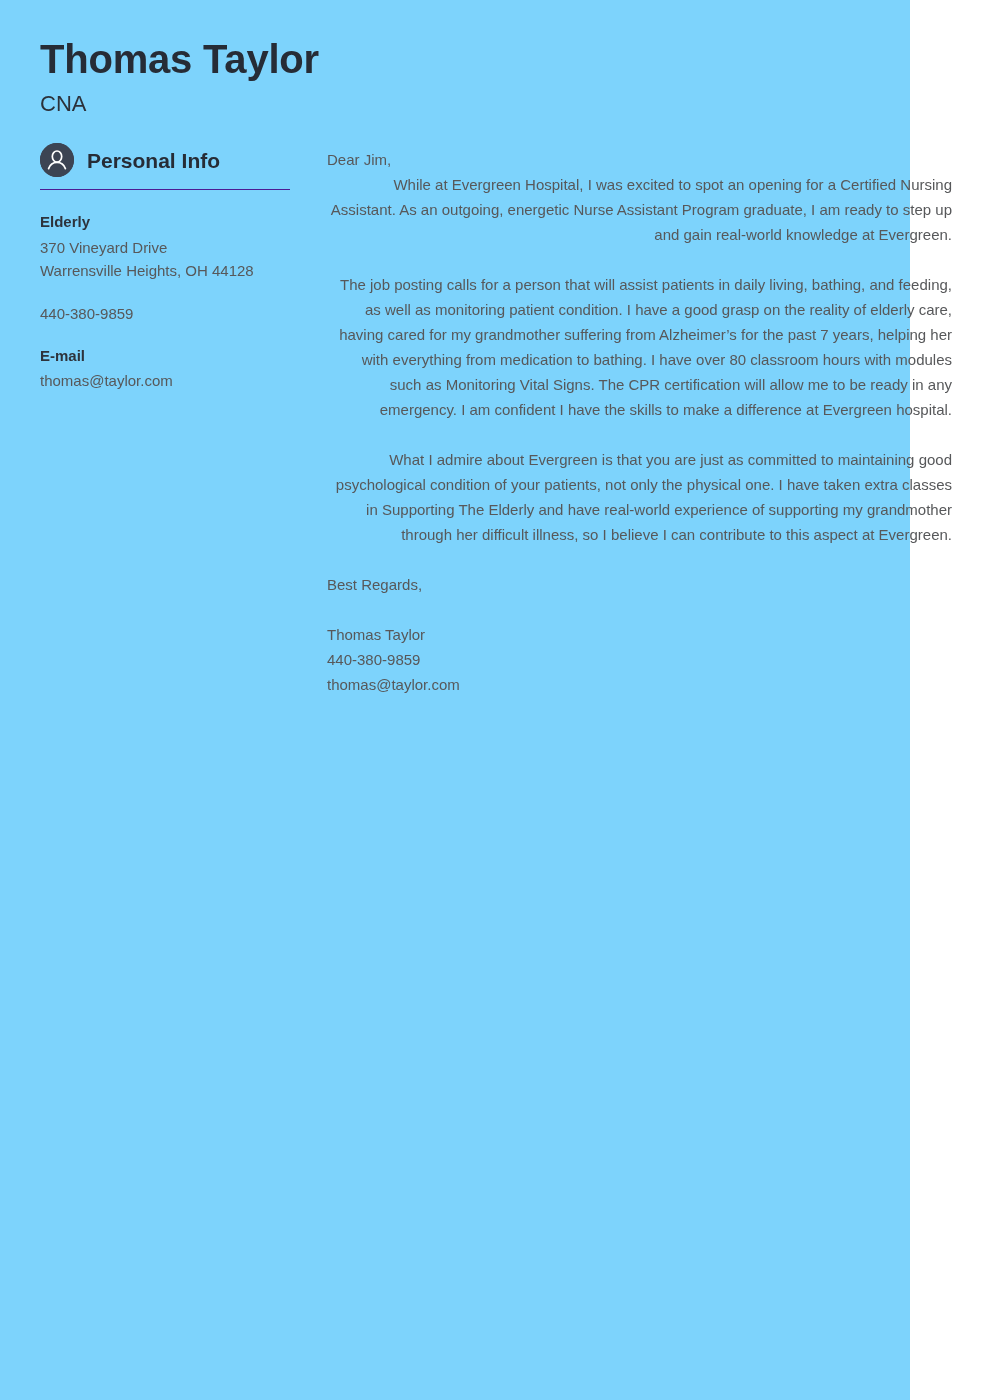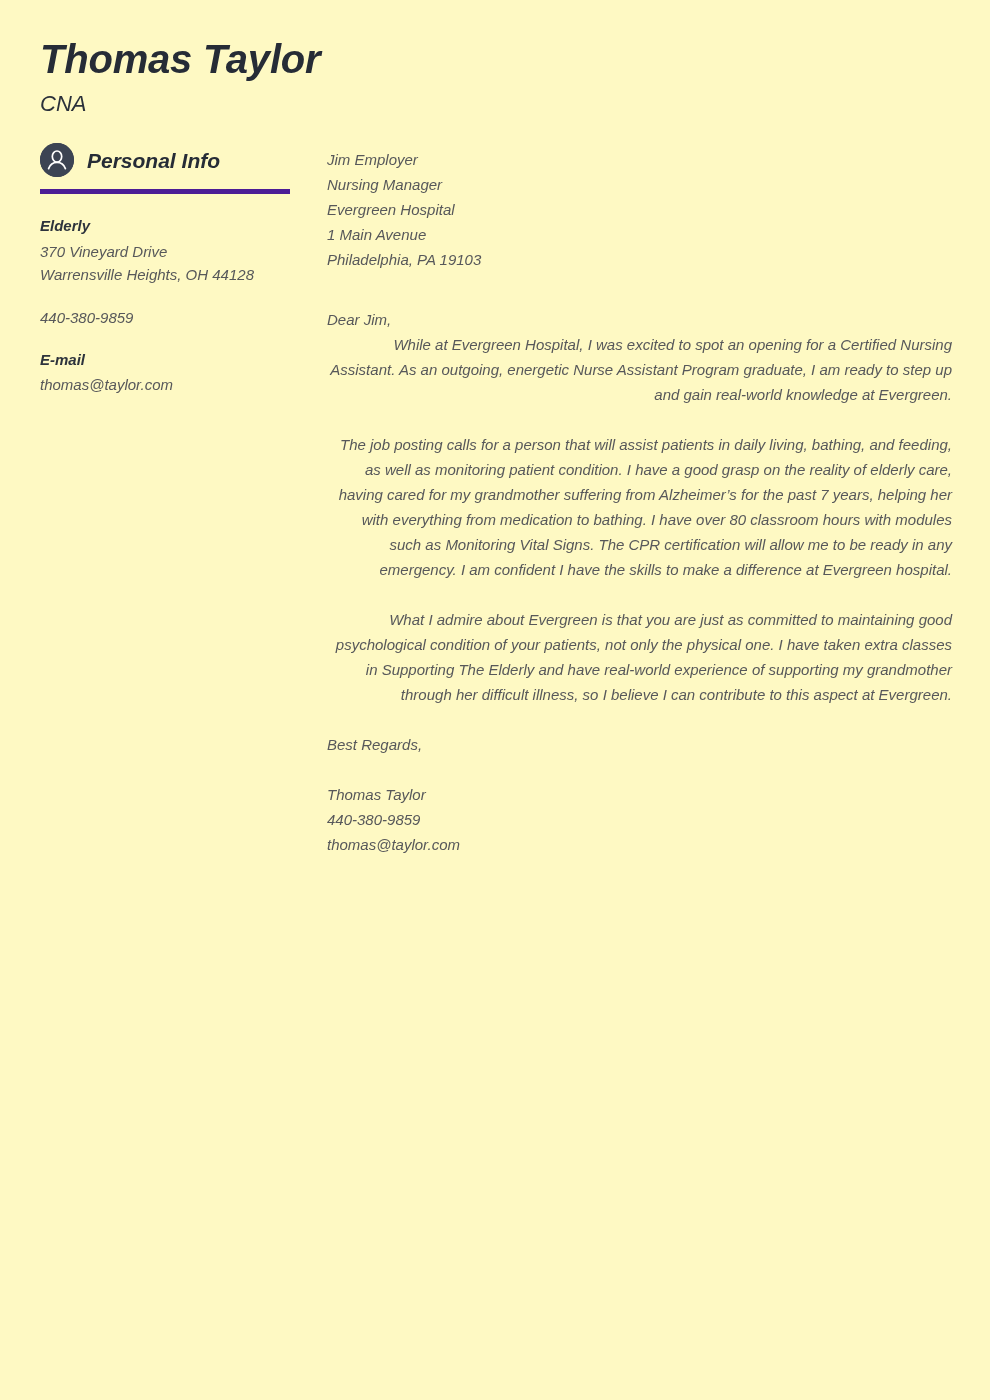--- a/index.html
+++ b/index.html
@@ -18,11 +18,10 @@
 
   .page {
     position: relative;
-    width: 990px;
+    width: 910px;
     height: 1400px;
-    background: #fef9c3;
+    background: #7dd3fc;
     box-sizing: border-box;
-    font-style: italic;
   }
 
   

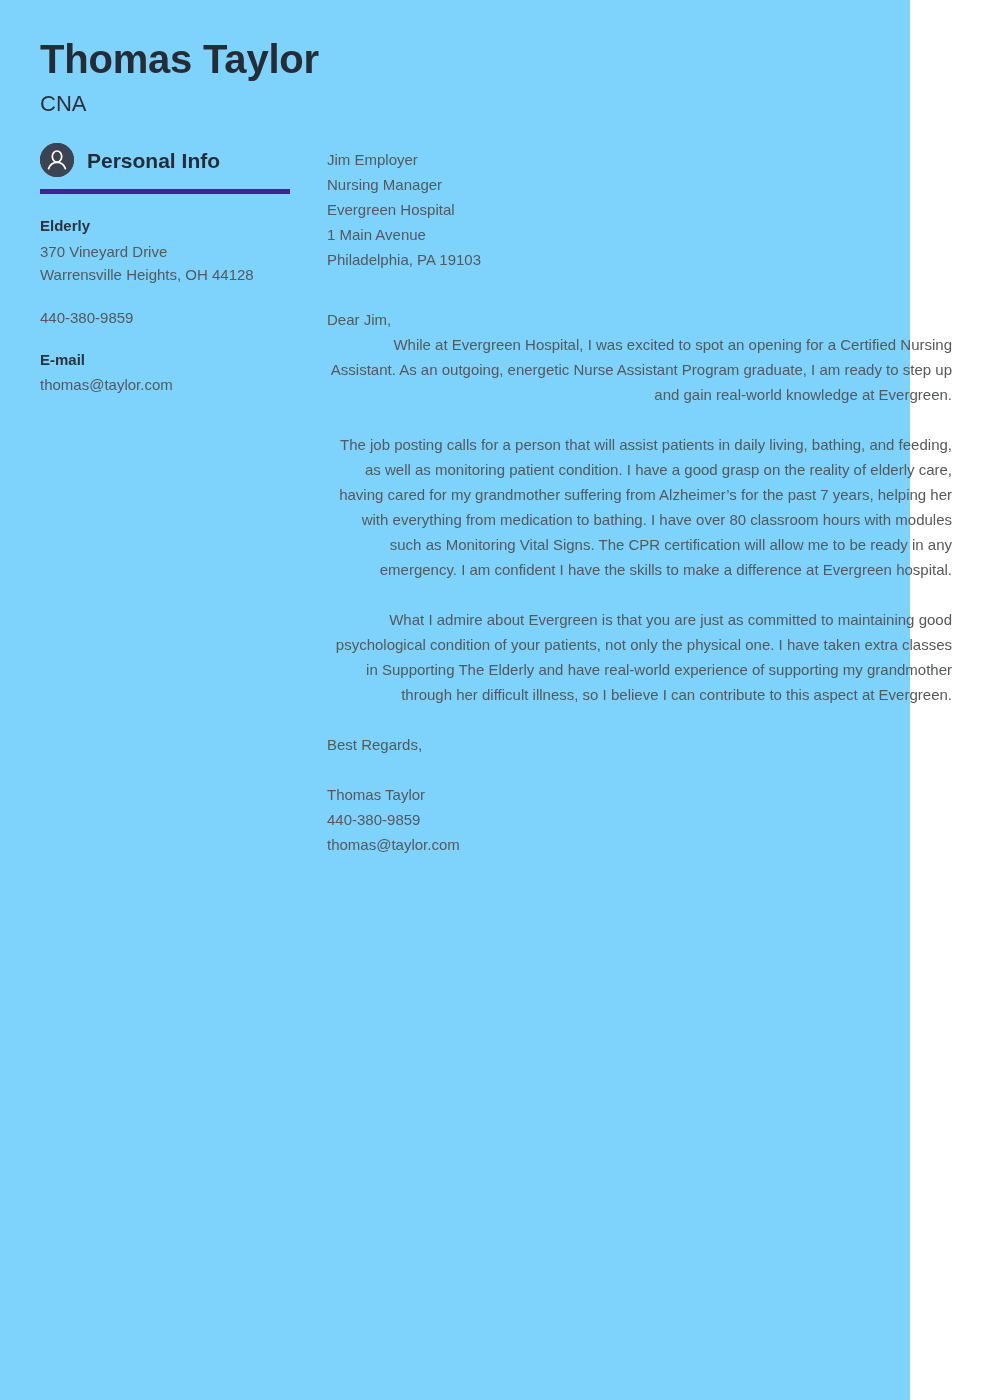--- a/index.html
+++ b/index.html
@@ -59,7 +59,7 @@
     align-items: center;
     gap: 13px;
     padding-bottom: 12px;
-    border-bottom: 5px solid #4c1d95;
+    border-bottom: 1px solid #4c1d95;
   }
   .avatar-circle {
     width: 34px;

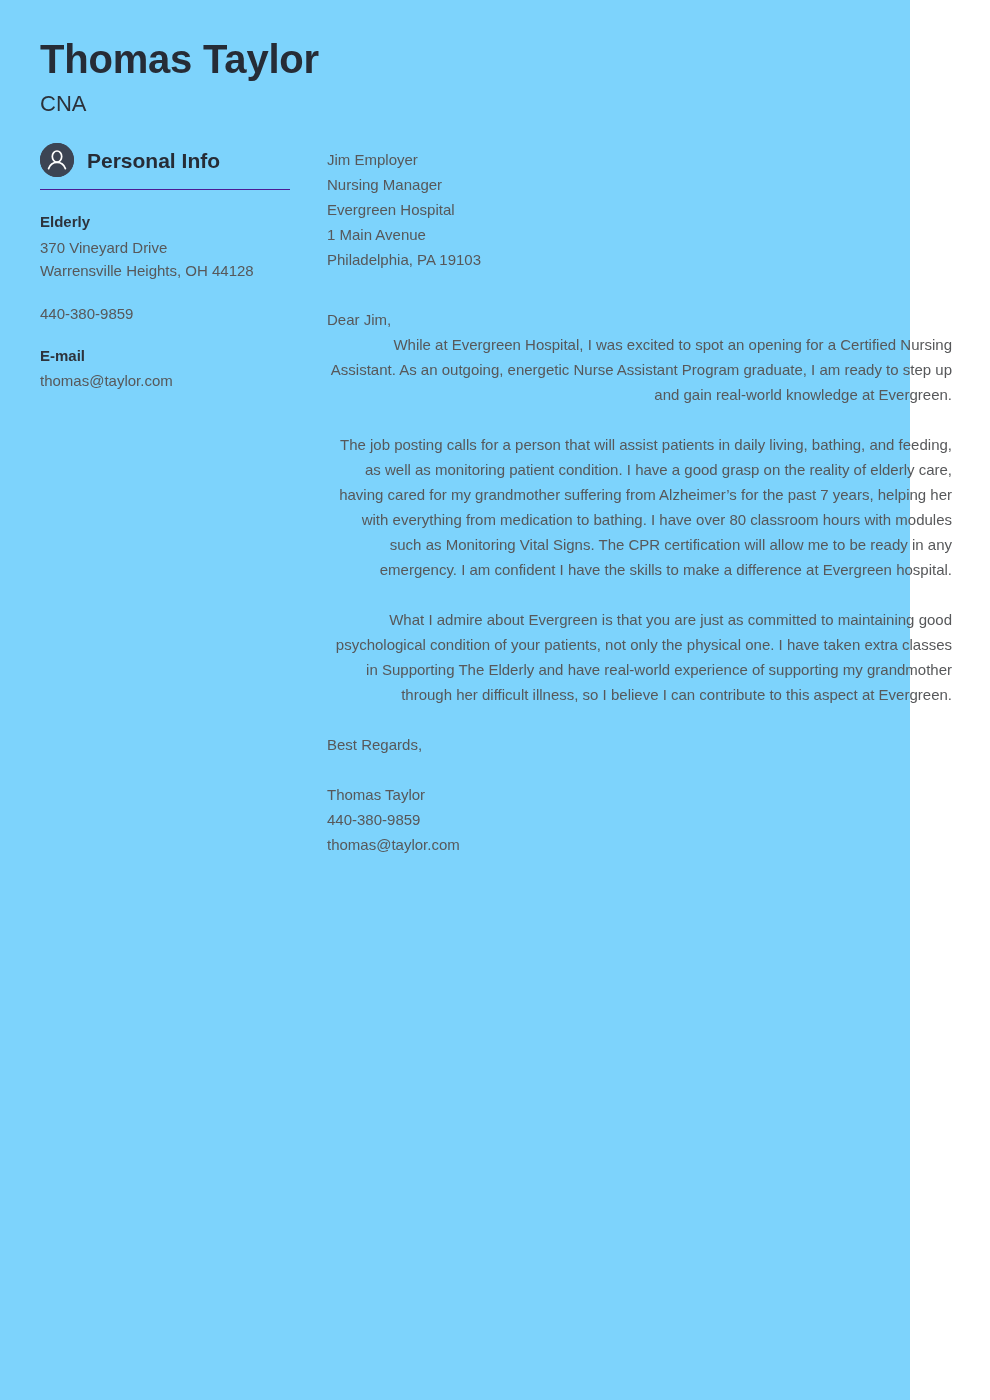--- a/index.html
+++ b/index.html
@@ -159,13 +159,6 @@
   <div class="letter">
 
 
-    <div class="addr-block">
-      <div class="letter-line">Jim Employer</div>
-      <div class="letter-line">Nursing Manager</div>
-      <div class="letter-line">Evergreen Hospital</div>
-      <div class="letter-line">1 Main Avenue</div>
-      <div class="letter-line">Philadelphia, PA 19103</div>
-    </div>
 
     <div class="letter-line salutation">Dear Jim,</div>
 

